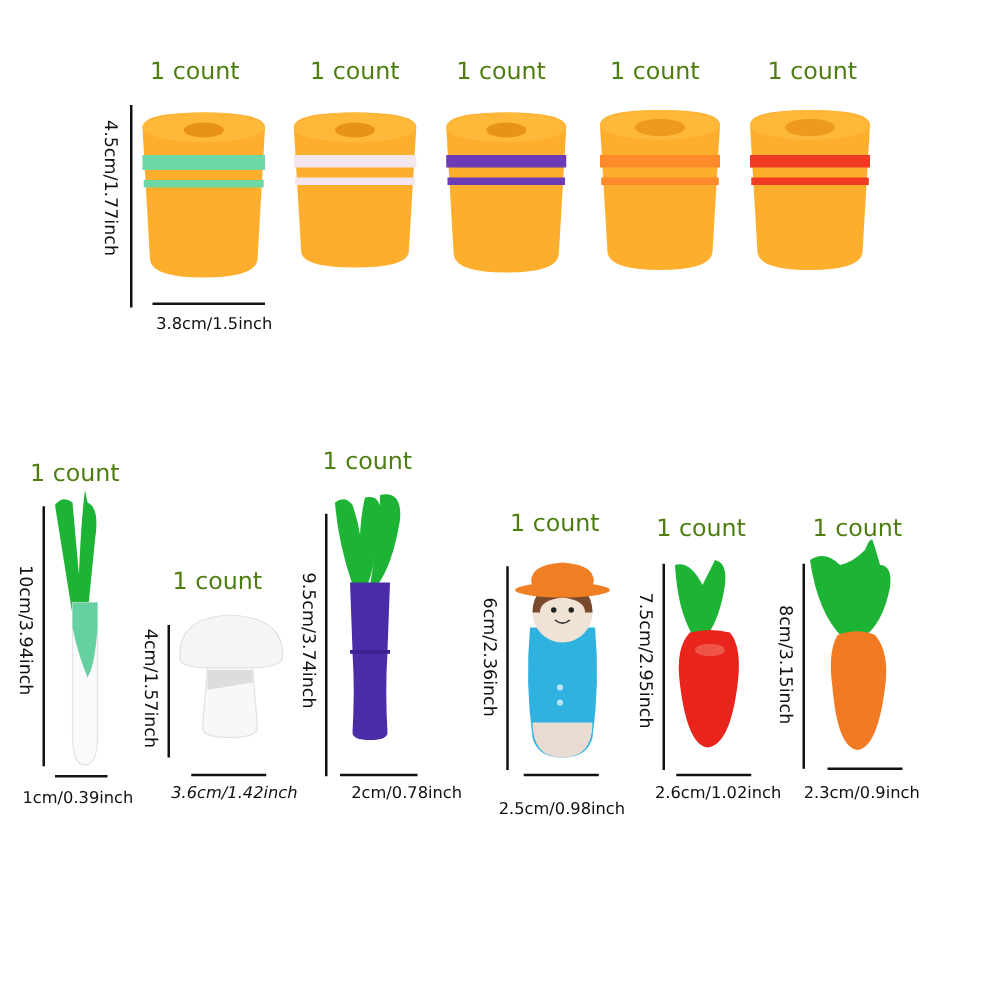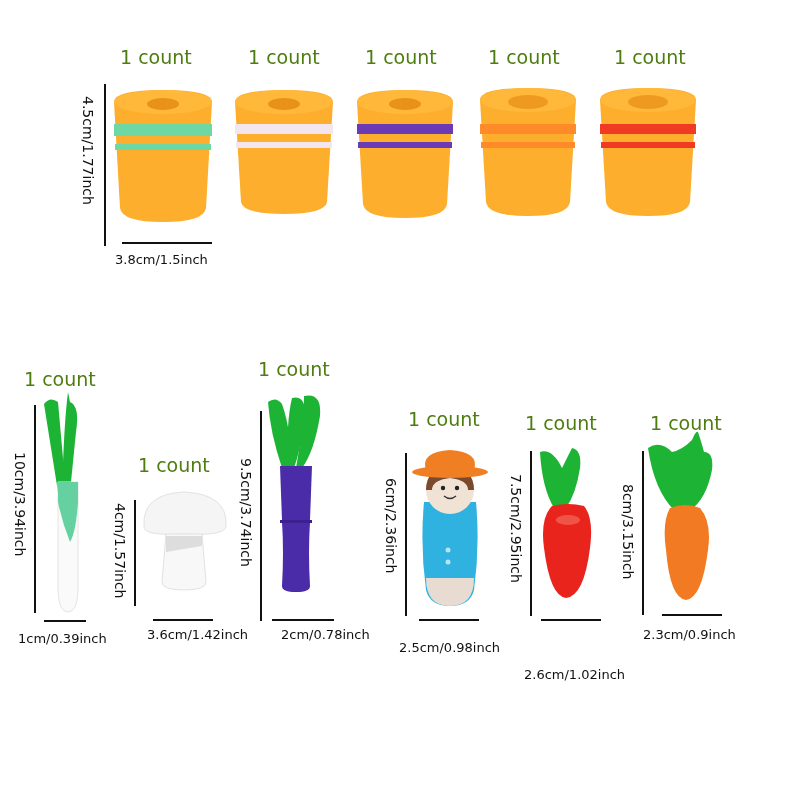--- a/index.html
+++ b/index.html
@@ -24,7 +24,7 @@
   <div class="vline" style="left:104px;top:84px;height:162px;"></div>
   <span class="vlabel" style="left:96px;top:96px;">4.5cm/1.77inch</span>
   <div class="hline" style="left:122px;top:242px;width:90px;"></div>
-  <span class="hlabel" style="left:115px;top:252px;">3.8cm/1.5inch</span>
+  <span class="hlabel" style="left:125px;top:252px;">3.8cm/1.5inch</span>
 
   <svg style="left:112px;top:88px;" width="102" height="136">
     <path d="M2 14 Q2 2 51 2 Q100 2 100 14 L94 120 Q92 134 51 134 Q10 134 8 120 Z" fill="#FDAE2C"></path>

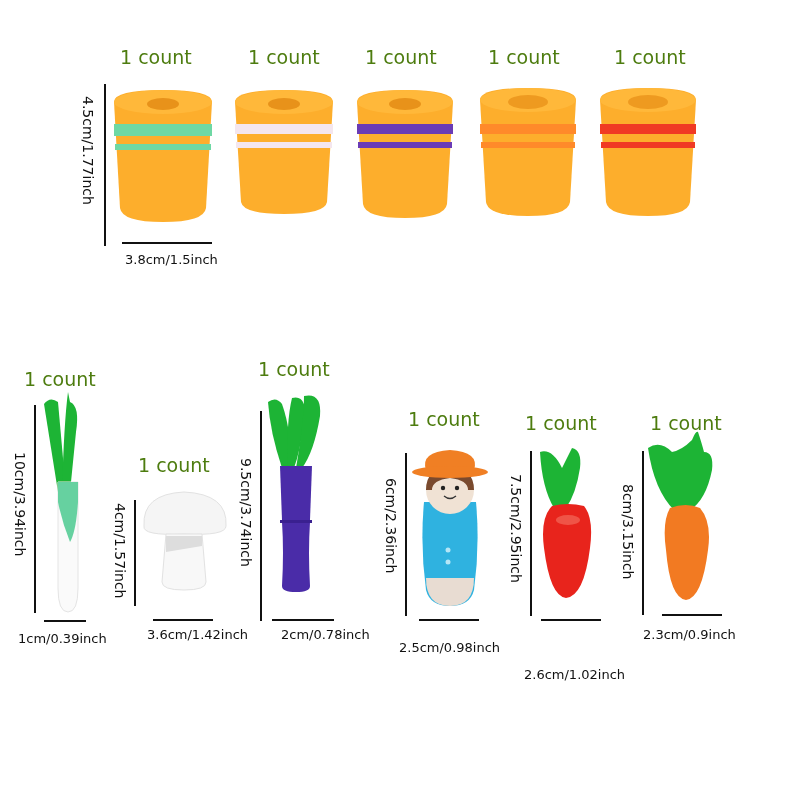--- a/index.html
+++ b/index.html
@@ -85,7 +85,7 @@
   <div class="vline" style="left:134px;top:500px;height:106px;"></div>
   <span class="vlabel" style="left:128px;top:503px;">4cm/1.57inch</span>
   <div class="hline" style="left:153px;top:619px;width:60px;"></div>
-  <span class="hlabel" style="left:147px;top:627px;">3.6cm/1.42inch</span>
+  <span class="hlabel" style="left:137px;top:627px;font-style:italic;">3.6cm/1.42inch</span>
   <svg style="left:140px;top:490px;" width="90" height="102">
     <path d="M4 36 Q2 4 44 2 Q88 4 86 36 Q86 46 44 44 Q2 46 4 36 Z" fill="#F5F5F5" stroke="#E2E2E2"></path>
     <path d="M26 44 L62 44 L66 92 Q66 100 44 100 Q22 100 22 92 Z" fill="#F8F8F8" stroke="#E2E2E2"></path>

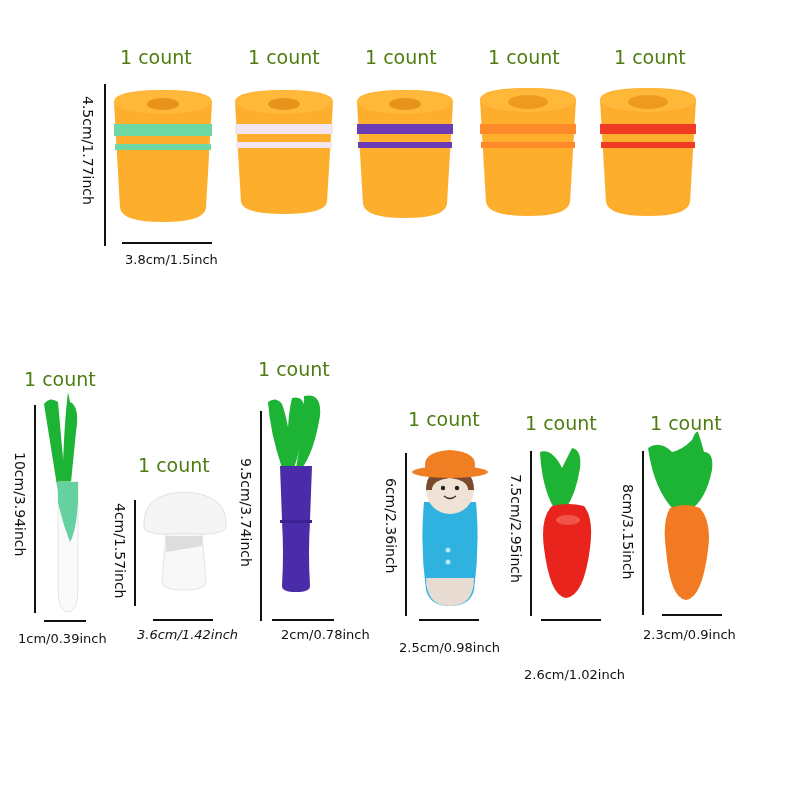--- a/index.html
+++ b/index.html
@@ -129,7 +129,7 @@
   <div class="vline" style="left:530px;top:451px;height:165px;"></div>
   <span class="vlabel" style="left:524px;top:474px;">7.5cm/2.95inch</span>
   <div class="hline" style="left:541px;top:619px;width:60px;"></div>
-  <span class="hlabel" style="left:524px;top:627px;margin-top:40px;">2.6cm/1.02inch</span>
+  <span class="hlabel" style="left:524px;top:627px;">2.6cm/1.02inch</span>
   <svg style="left:538px;top:448px;" width="60" height="152">
     <path d="M2 4 Q14 0 24 20 Q30 8 34 0 Q44 2 42 20 Q38 46 28 60 L16 60 Q4 40 2 4 Z" fill="#1DB435"></path>
     <path d="M14 58 Q30 54 46 58 Q56 70 52 100 Q46 148 28 150 Q12 148 6 100 Q2 70 14 58 Z" fill="#E8241C"></path>

